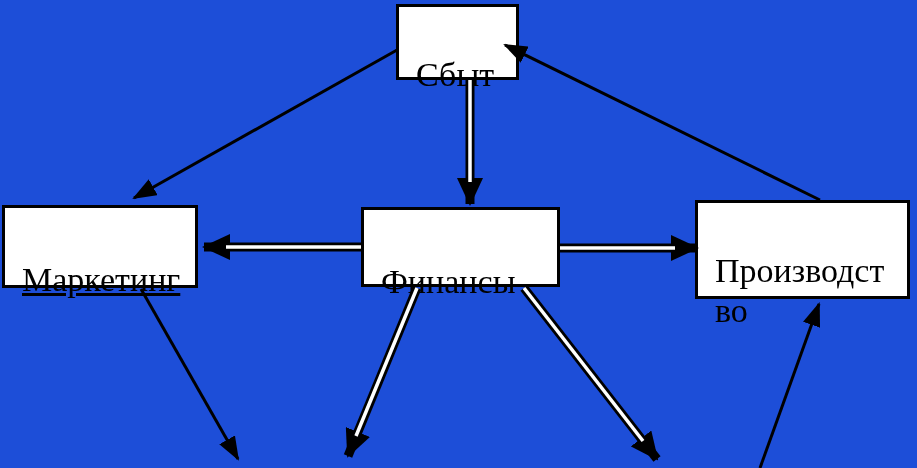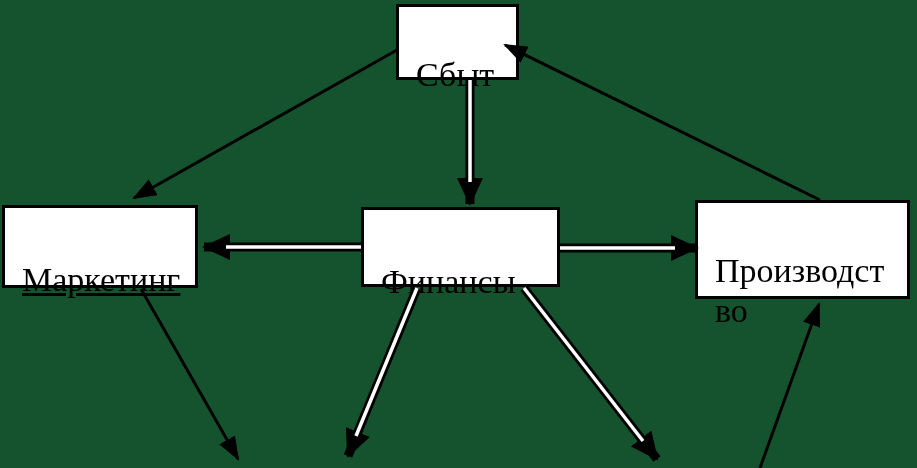--- a/index.html
+++ b/index.html
@@ -11,7 +11,7 @@
     position: relative;
     width: 917px;
     height: 468px;
-    background: #14532d;
+    background: #1d4ed8;
     overflow: hidden;
     font-family: "Liberation Serif", "DejaVu Serif", serif;
   }

